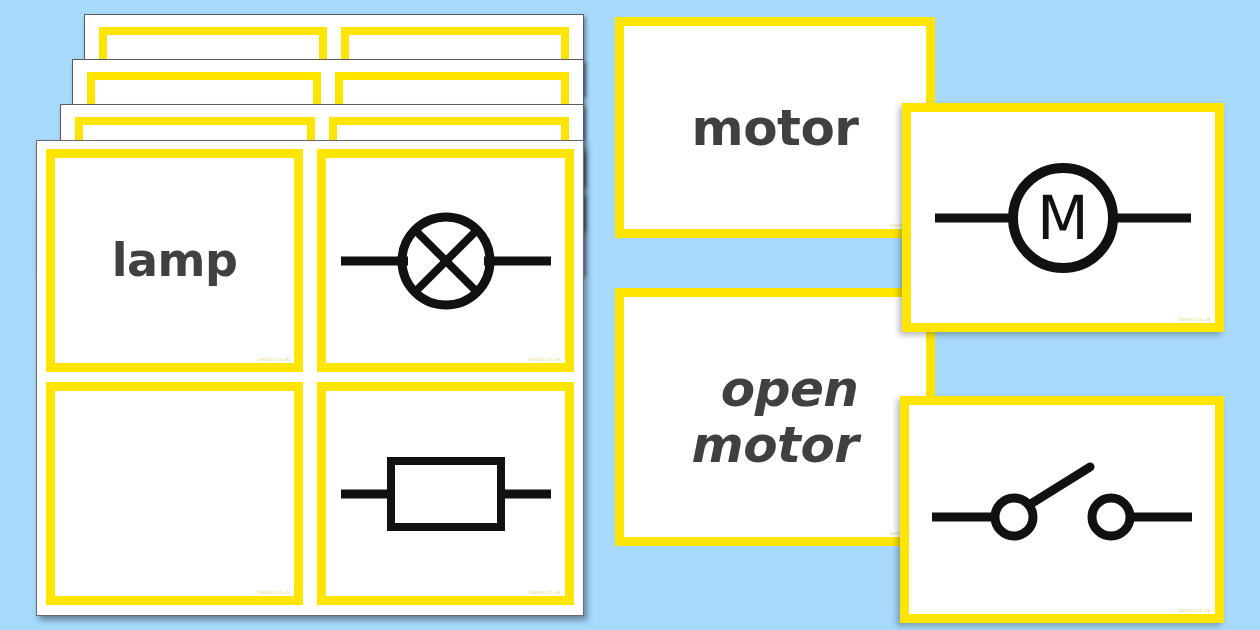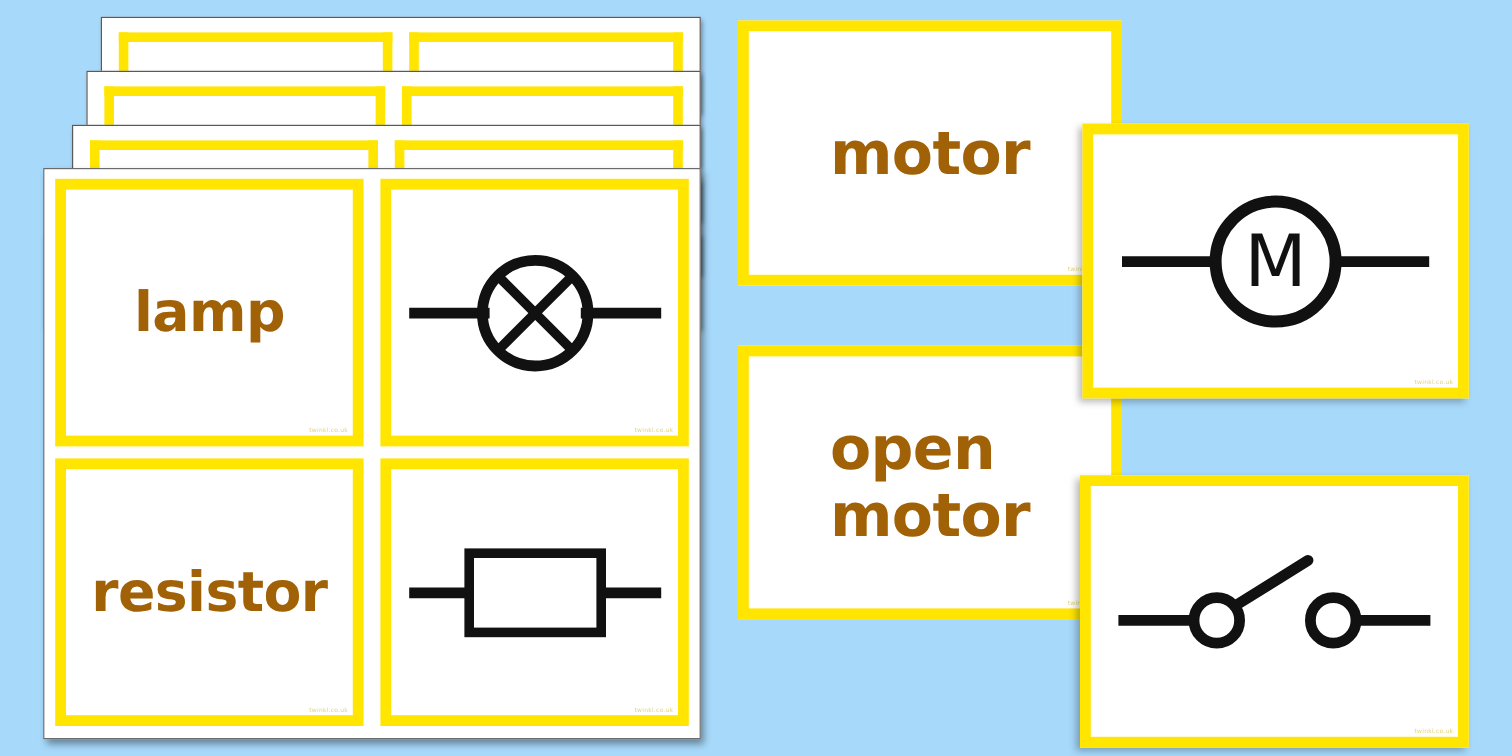--- a/index.html
+++ b/index.html
@@ -30,8 +30,8 @@
   .card-label {
     font-family: "DejaVu Sans", sans-serif;
     font-weight: 700;
-    color: #a16207;
-    text-align: left;
+    color: #404040;
+    text-align: right;
     line-height: 1.12;
     letter-spacing: -0.5px;
   }

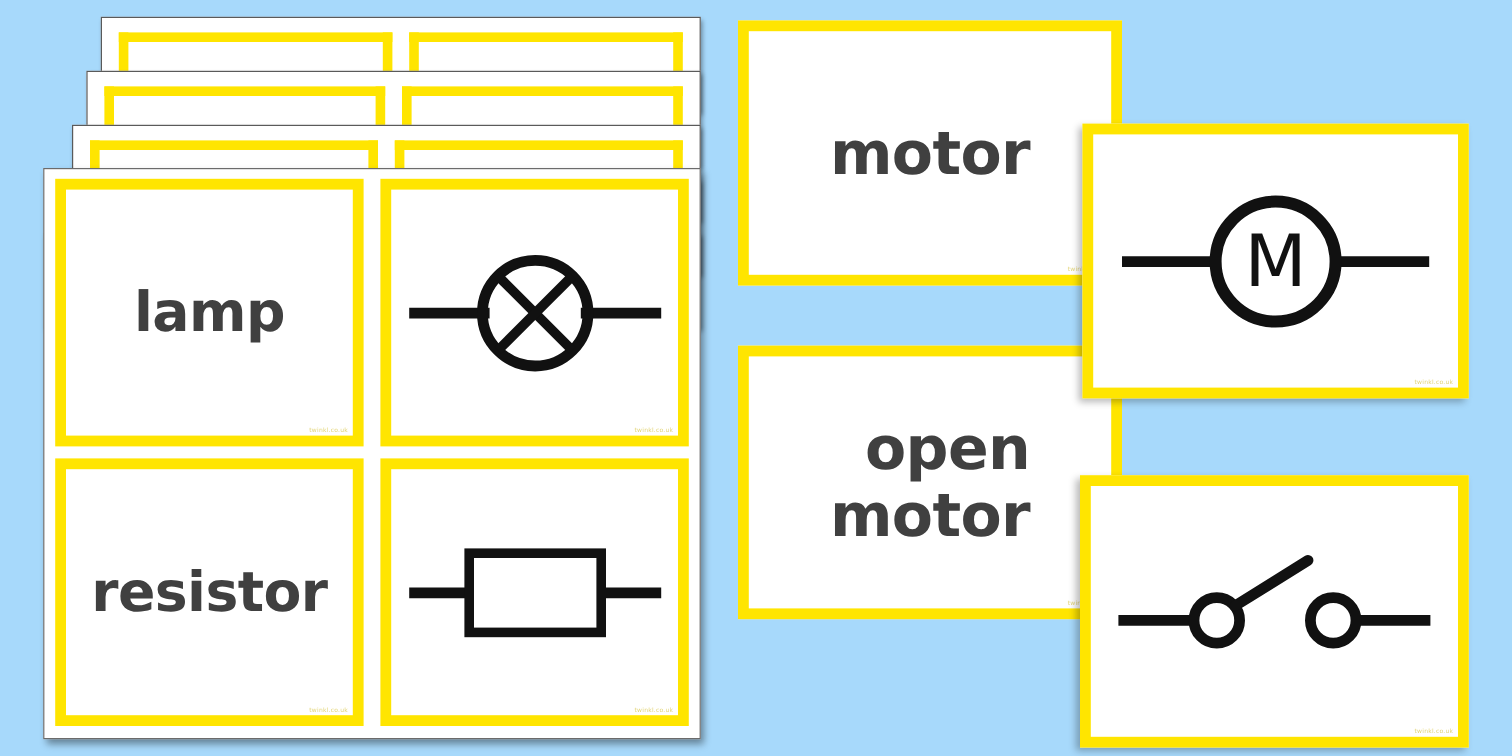--- a/index.html
+++ b/index.html
@@ -132,8 +132,9 @@
   }
 
   #card-switch-word {
-    left: 615px; top: 288px; width: 320px; height: 228px;
+    left: 615px; top: 288px; width: 320px; height: 258px;
     z-index: 2;
+    font-style: italic;
   }
   #card-switch-word .card-label { font-size: 50px; }
 

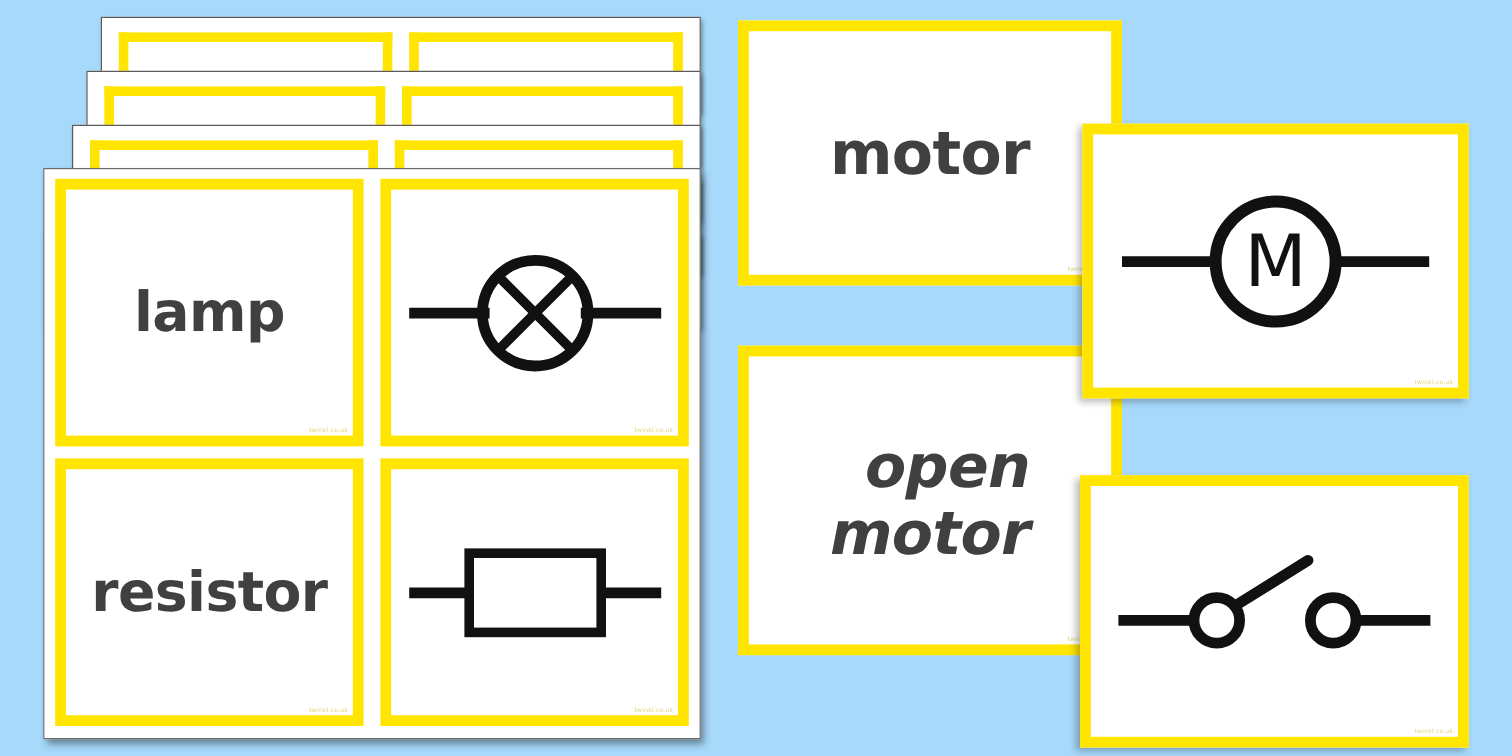--- a/index.html
+++ b/index.html
@@ -206,7 +206,6 @@
       </div>
 
       <div class="grid-card">
-        <span class="card-label">resistor</span>
         <span class="watermark">twinkl.co.uk</span>
       </div>
 

